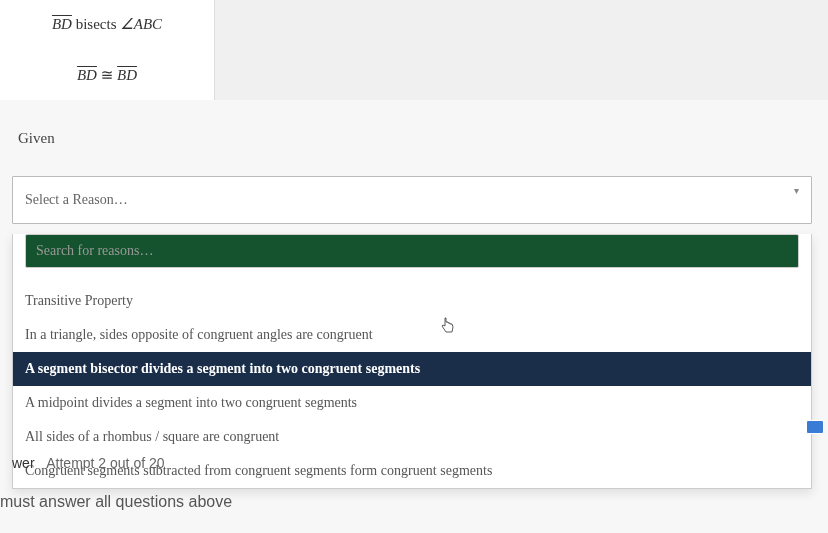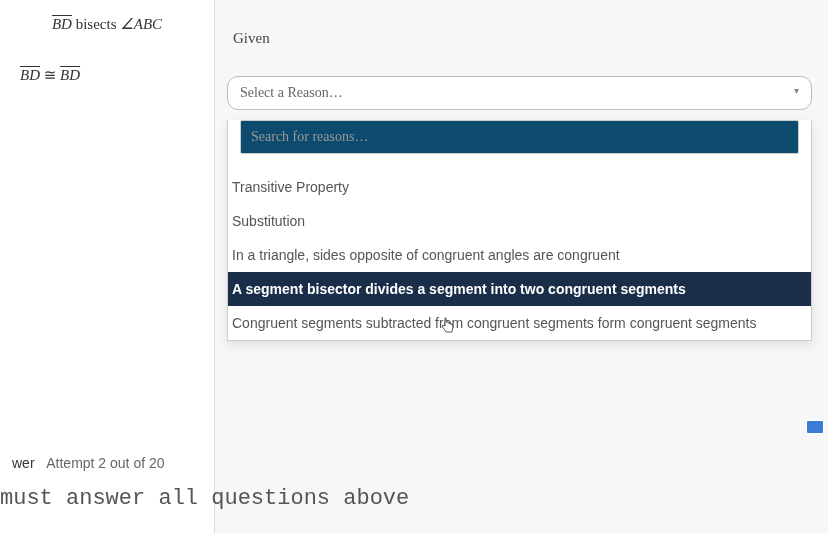--- a/index.html
+++ b/index.html
@@ -16,6 +16,7 @@
       display: flex;
       width: 100%;
       height: 100%;
+      flex-direction: column;
     }
     .left-col {
       width: 215px;

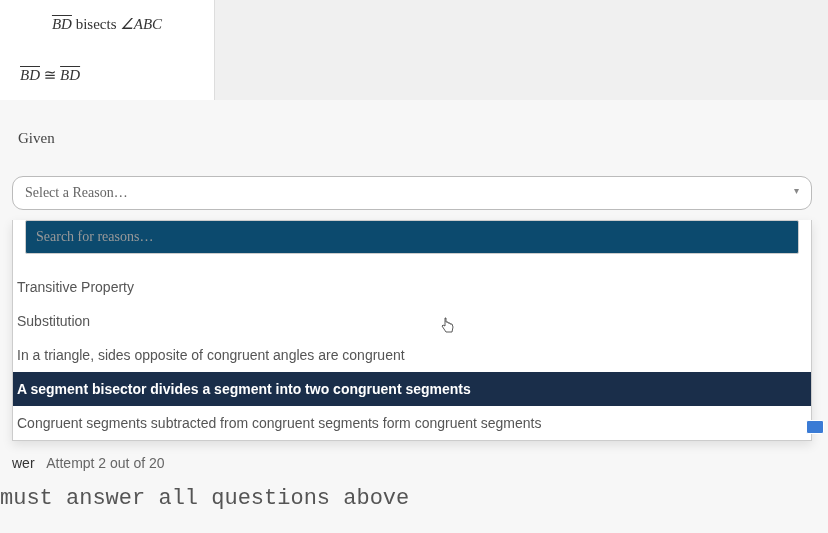--- a/index.html
+++ b/index.html
@@ -44,7 +44,7 @@
     }
     .statement-row2 {
       padding: 16px 20px;
-      text-align: left;
+      text-align: center;
       font-style: italic;
       font-size: 15px;
       color: #333;

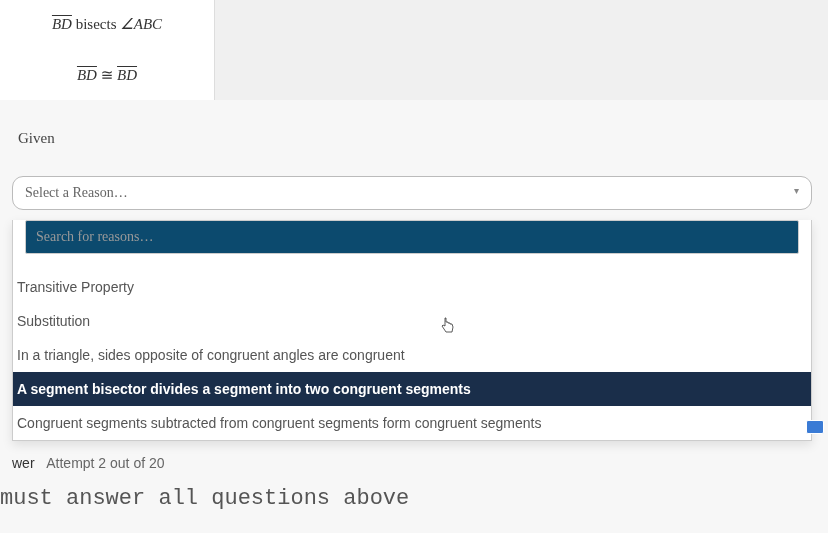--- a/index.html
+++ b/index.html
@@ -58,9 +58,9 @@
     .select-box {
       margin: 4px 16px 8px 12px;
       border: 1px solid #bbb;
-      border-radius: 11px;
+      border-radius: 1px;
       background: #fff;
-      padding: 8px 12px;
+      padding: 15px 12px;
       font-size: 14px;
       color: #666;
       position: relative;

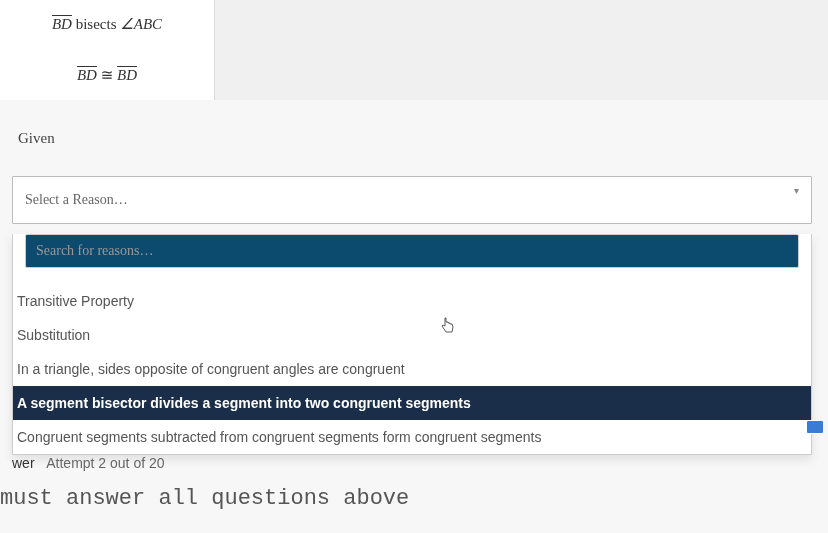--- a/index.html
+++ b/index.html
@@ -88,7 +88,7 @@
       padding: 8px 10px;
       font-size: 14px;
       color: #999;
-      background: #0c4a6e;
+      background: #14532d;
     }
     .options { padding: 6px 0 0; }
     .option {

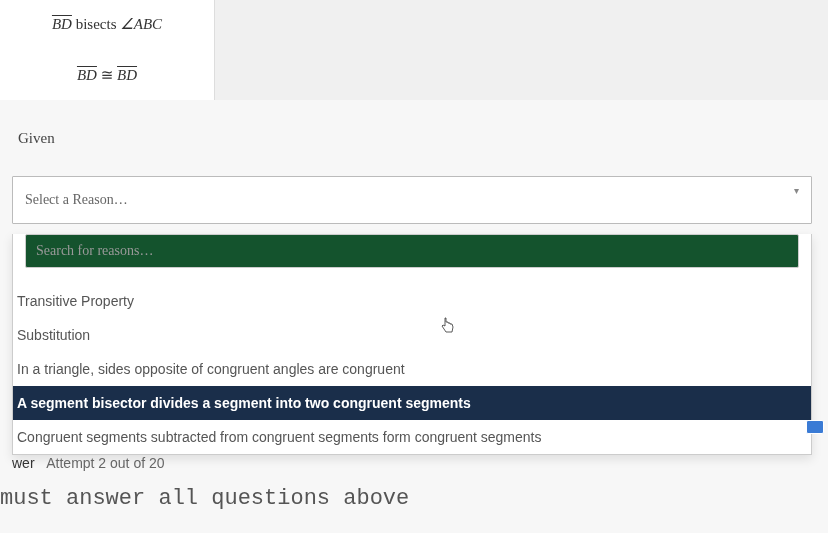--- a/index.html
+++ b/index.html
@@ -92,11 +92,11 @@
     }
     .options { padding: 6px 0 0; }
     .option {
-      padding: 9px 4px;
+      padding: 9px 12px;
       font-size: 14px;
       color: #555;
       cursor: pointer;
-      font-family: Liberation Sans, sans-serif;
+      font-family: Liberation Serif, serif;
     }
     .option.highlighted {
       background: #1a2e4a;

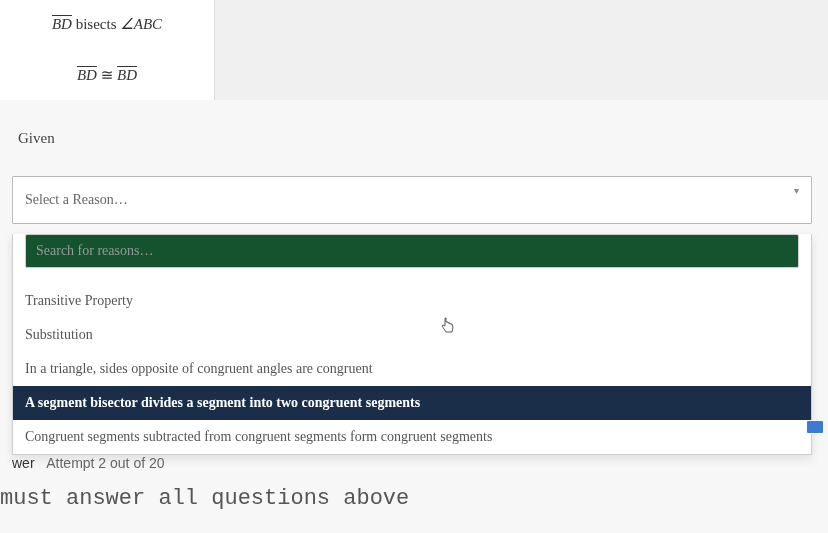--- a/index.html
+++ b/index.html
@@ -167,7 +167,6 @@
       </div>
       <div class="options" id="options-container">
           <div class="option">Transitive Property</div>
-          <div class="option">Substitution</div>
           <div class="option">In a triangle, sides opposite of congruent angles are congruent</div>
           <div class="option highlighted">A segment bisector divides a segment into two congruent segments</div>
           <div class="option">Congruent segments subtracted from congruent segments form congruent segments</div>

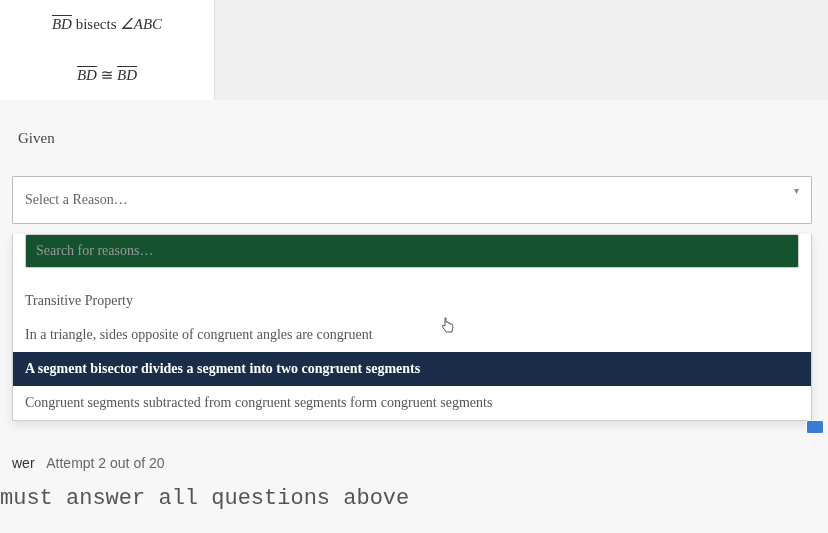--- a/index.html
+++ b/index.html
@@ -169,6 +169,7 @@
           <div class="option">Transitive Property</div>
           <div class="option">In a triangle, sides opposite of congruent angles are congruent</div>
           <div class="option highlighted">A segment bisector divides a segment into two congruent segments</div>
+          <div class="option">A midpoint divides a segment into two congruent segments</div>
           <div class="option">Congruent segments subtracted from congruent segments form congruent segments</div>
         </div>
     </div>

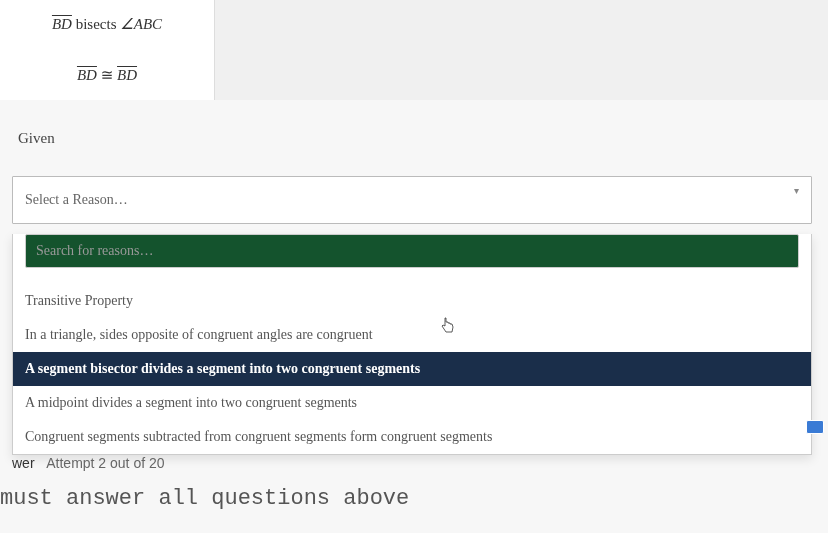--- a/index.html
+++ b/index.html
@@ -170,6 +170,7 @@
           <div class="option">In a triangle, sides opposite of congruent angles are congruent</div>
           <div class="option highlighted">A segment bisector divides a segment into two congruent segments</div>
           <div class="option">A midpoint divides a segment into two congruent segments</div>
+          <div class="option">All sides of a rhombus / square are congruent</div>
           <div class="option">Congruent segments subtracted from congruent segments form congruent segments</div>
         </div>
     </div>

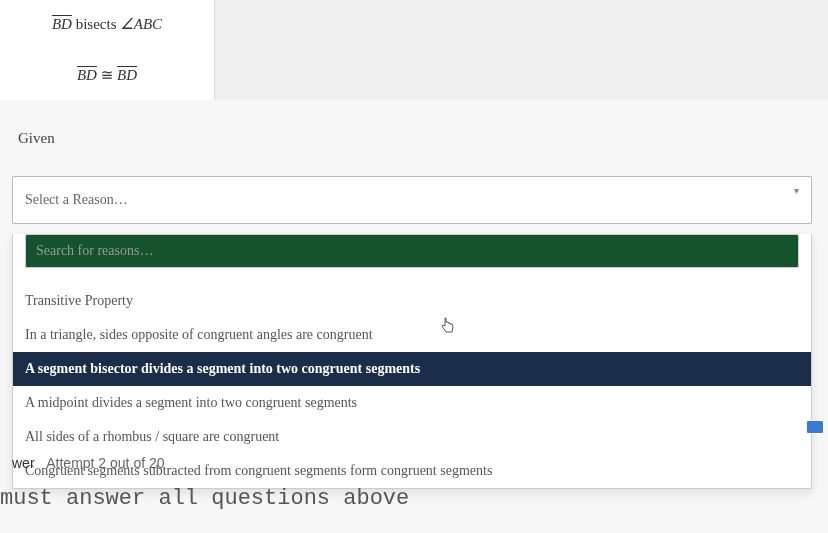--- a/index.html
+++ b/index.html
@@ -124,9 +124,9 @@
       position: absolute;
       left: 0;
       bottom: 22px;
-      font-size: 22px;
+      font-size: 16px;
       color: #555;
-      font-family: Liberation Mono, monospace;
+      font-family: Liberation Sans, sans-serif;
     }
     .badge {
       position: absolute;

